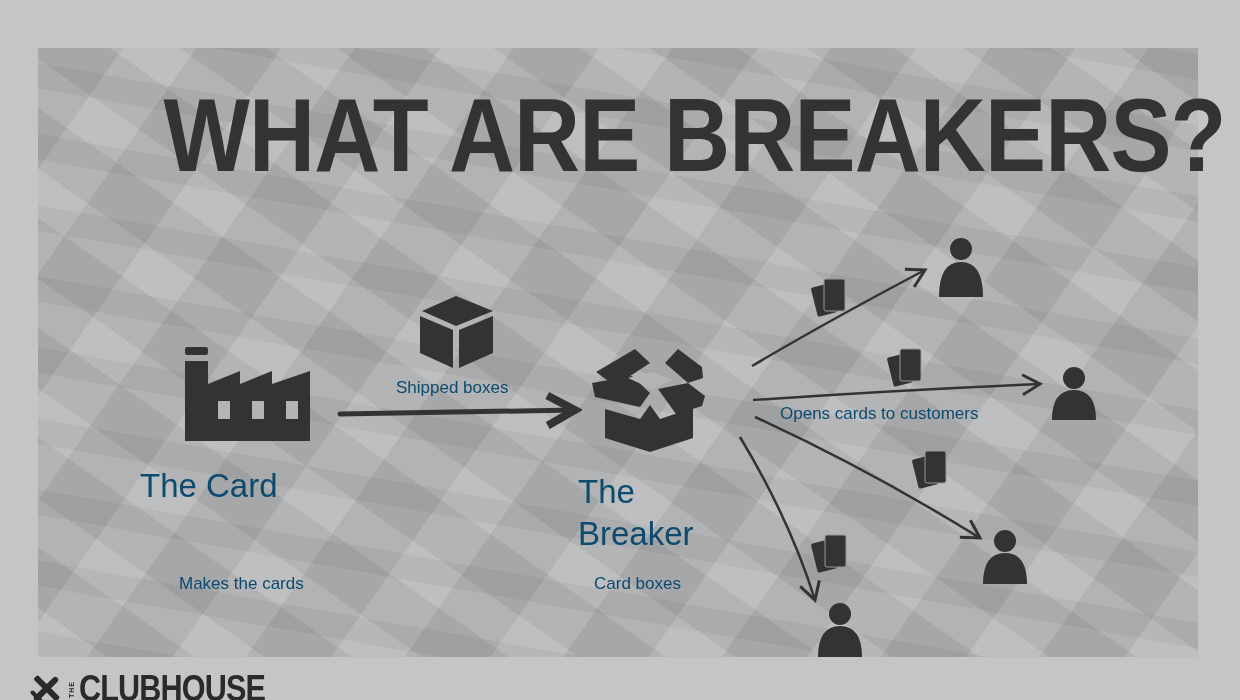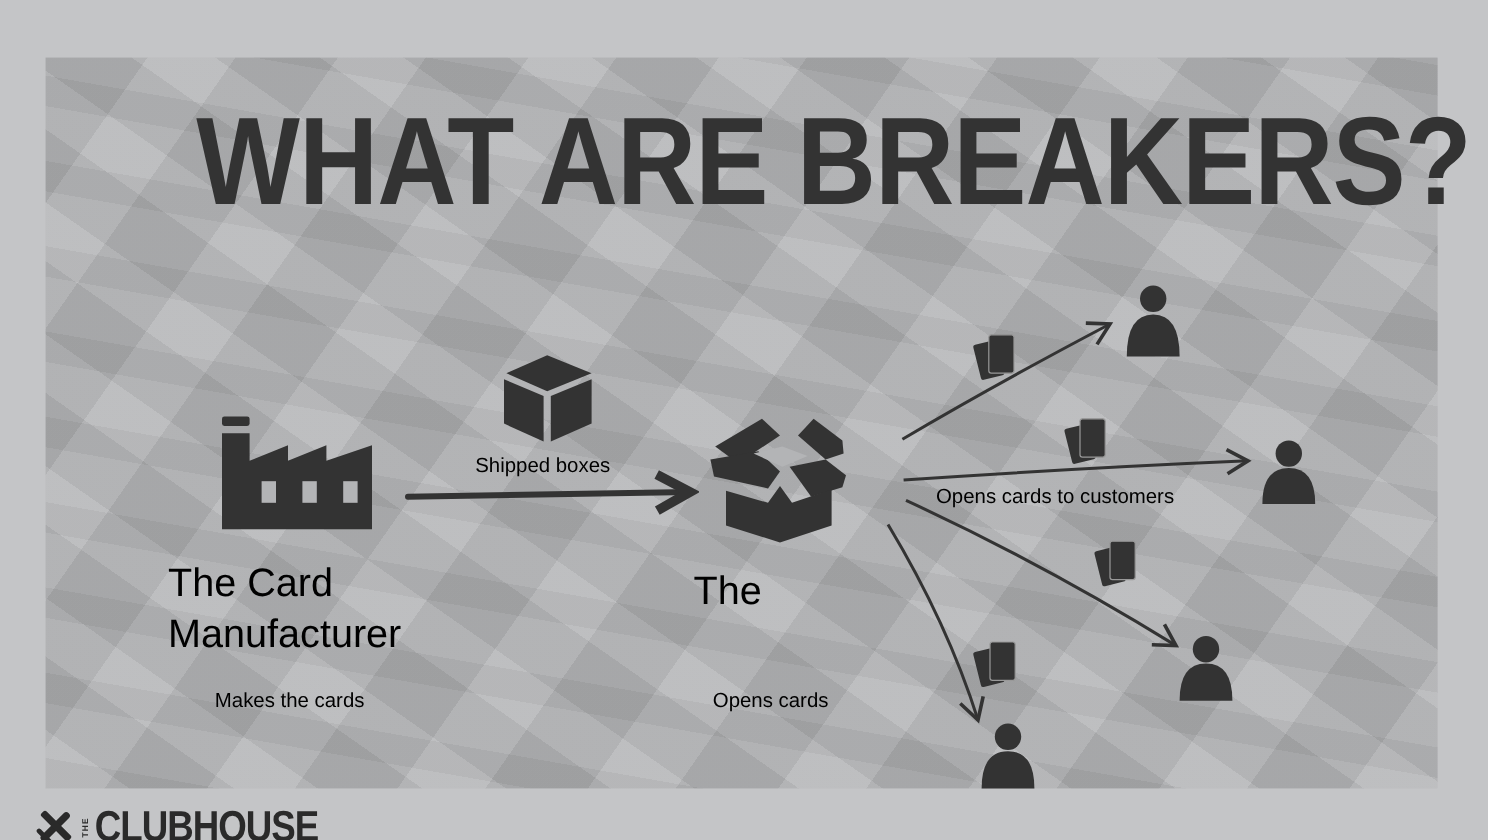--- a/index.html
+++ b/index.html
@@ -26,7 +26,7 @@
       letter-spacing: -1px;
       white-space: nowrap;
     }
-    .lbl { position: absolute; white-space: nowrap; color: #000000; }
+    .lbl { position: absolute; white-space: nowrap; color: #0c4a6e; }
     .big { font-size: 33px; line-height: 42px; text-align: left; }
     .small { font-size: 17px; }
     svg.ov { position: absolute; left: 0; top: 0; }

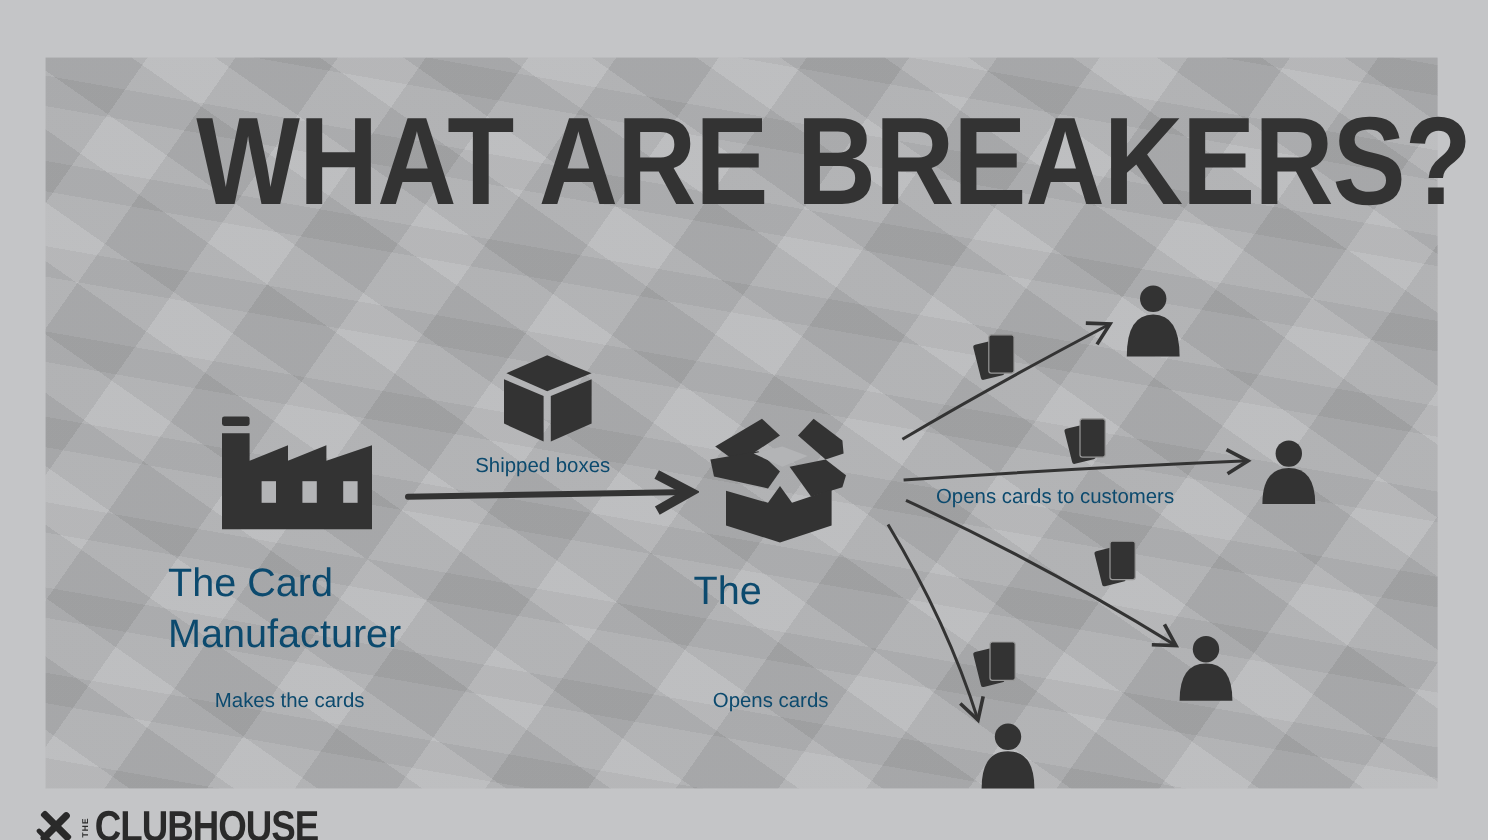--- a/index.html
+++ b/index.html
@@ -131,7 +131,6 @@
 
 <div class="lbl big" style="left:140px; top:465px; width:215px;">
   <div>The Card</div>
-  <div>Manufacturer</div>
 </div>
 <div class="lbl small" style="left:179px; top:574px;">Makes the cards</div>
 

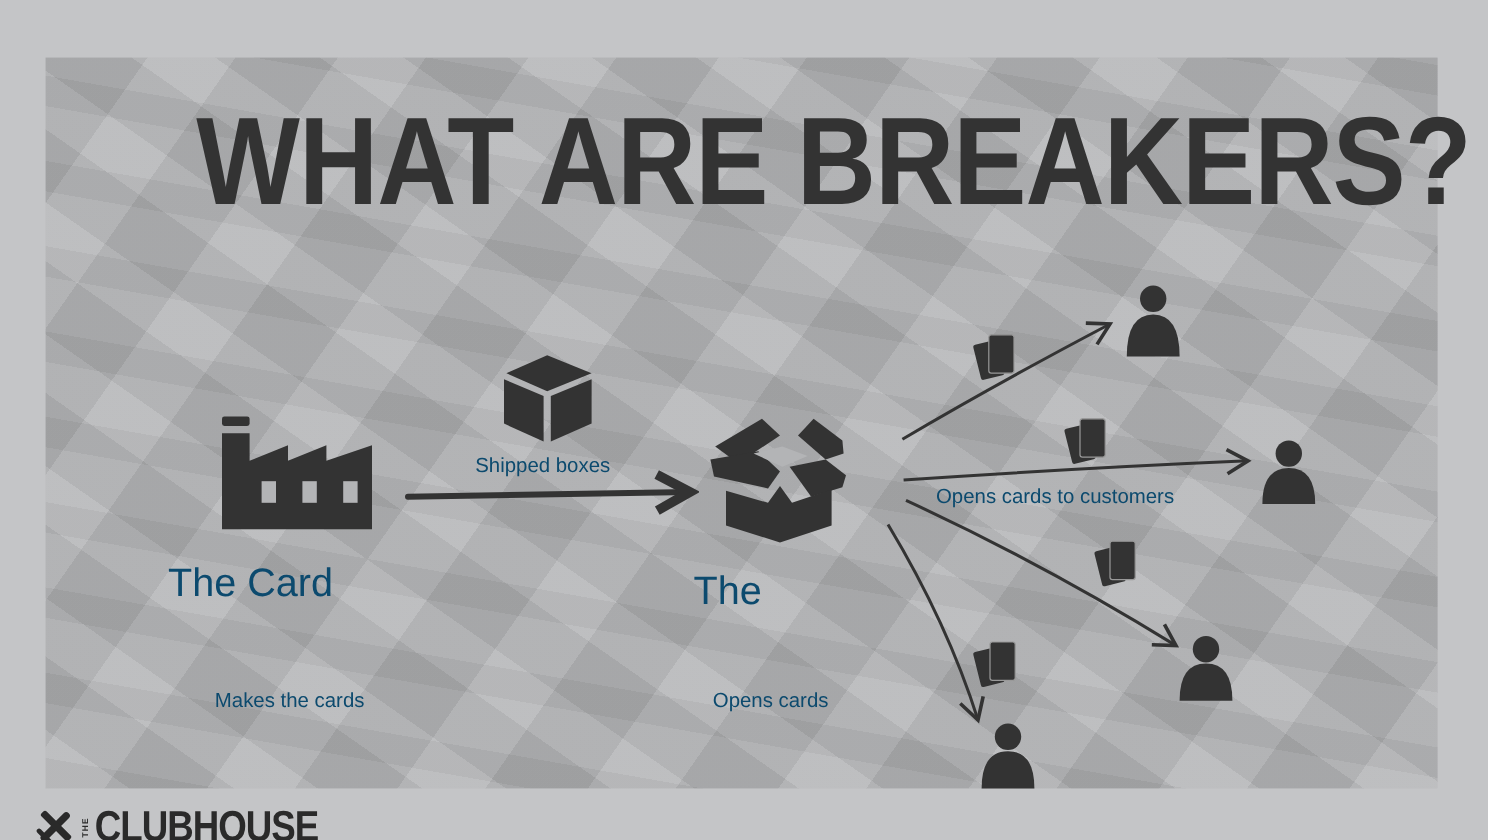--- a/index.html
+++ b/index.html
@@ -136,6 +136,7 @@
 
 <div class="lbl big" style="left:578px; top:471px; width:140px;">
   <div>The</div>
+  <div>Breaker</div>
 </div>
 <div class="lbl small" style="left:594px; top:574px;">Opens cards</div>
 

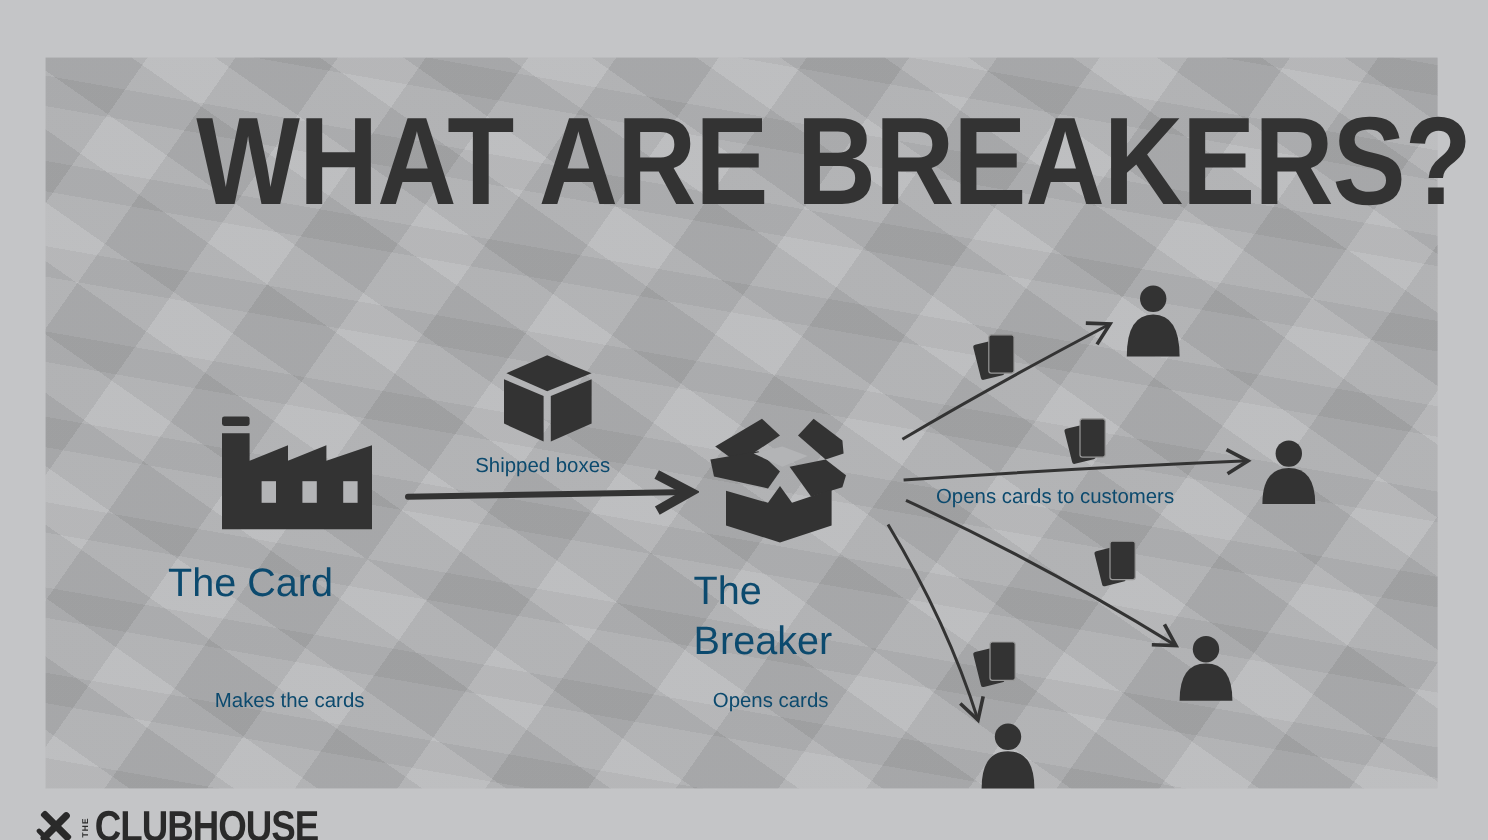--- a/index.html
+++ b/index.html
@@ -138,7 +138,7 @@
   <div>The</div>
   <div>Breaker</div>
 </div>
-<div class="lbl small" style="left:594px; top:574px;">Opens cards</div>
+<div class="lbl small" style="left:594px; top:574px;">Card boxes</div>
 
 <div class="logo">
   <svg width="40" height="36" viewBox="0 0 40 36">

